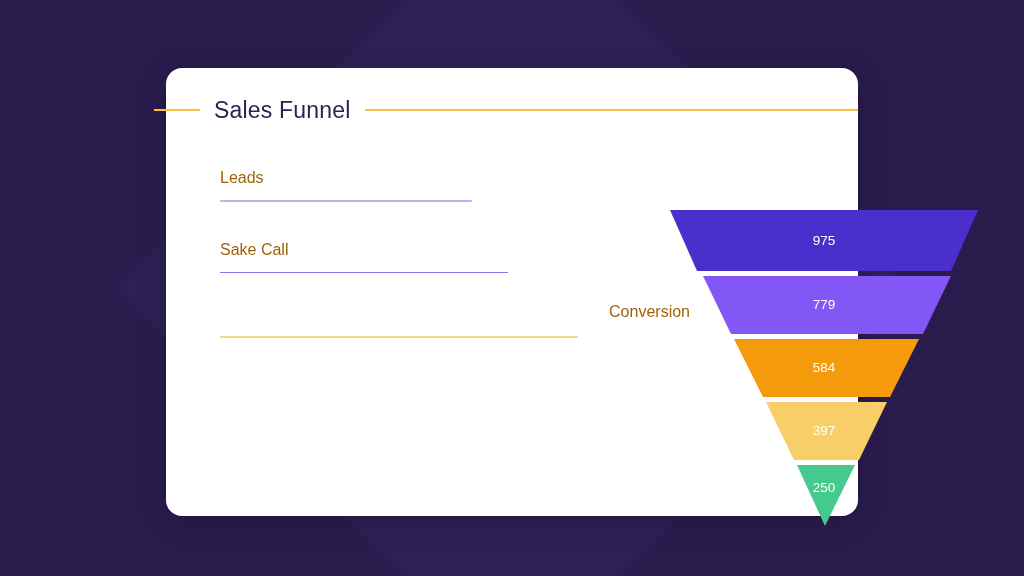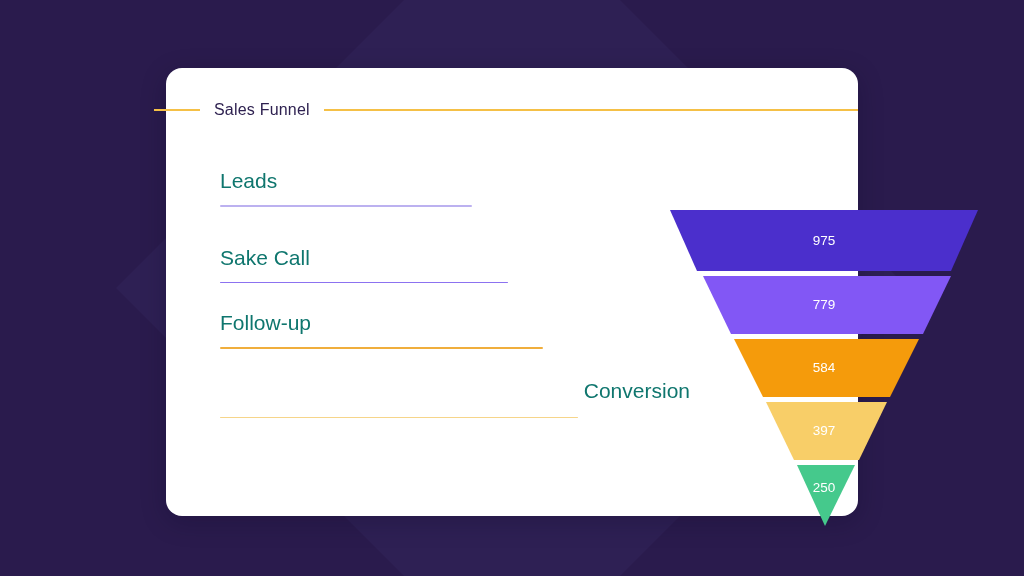--- a/index.html
+++ b/index.html
@@ -69,7 +69,7 @@
   #title-rule-right { flex: 1 1 auto; }
 
   #page-title {
-    font-size: 16px;
+    font-size: 23px;
     font-weight: 400;
     color: #2E2150;
     letter-spacing: 0.2px;

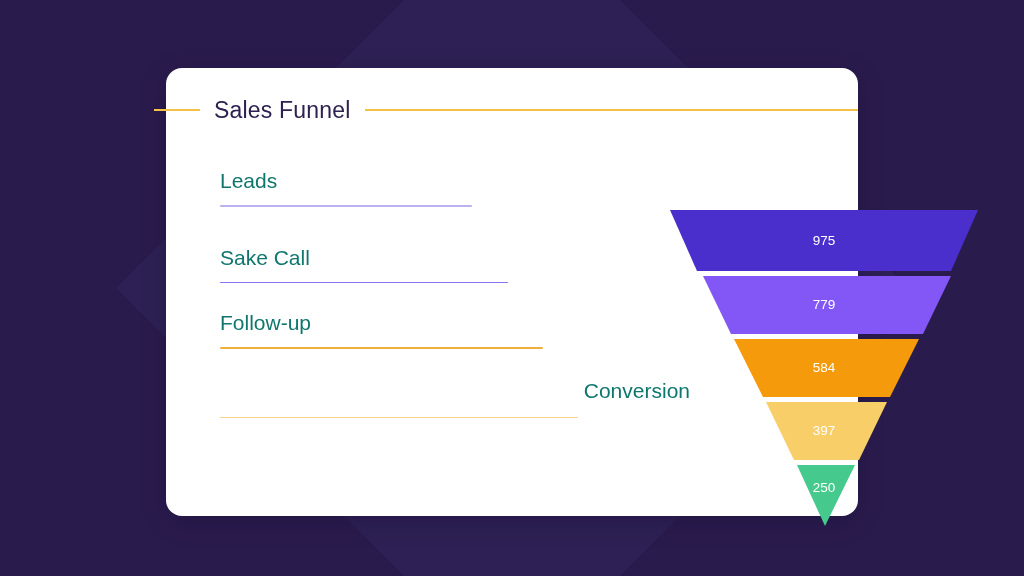--- a/index.html
+++ b/index.html
@@ -91,8 +91,8 @@
   }
 
   .stage-label {
-    font-size: 21px;
-    color: #0f766e;
+    font-size: 16px;
+    color: #a16207;
     line-height: 1;
     white-space: nowrap;
   }

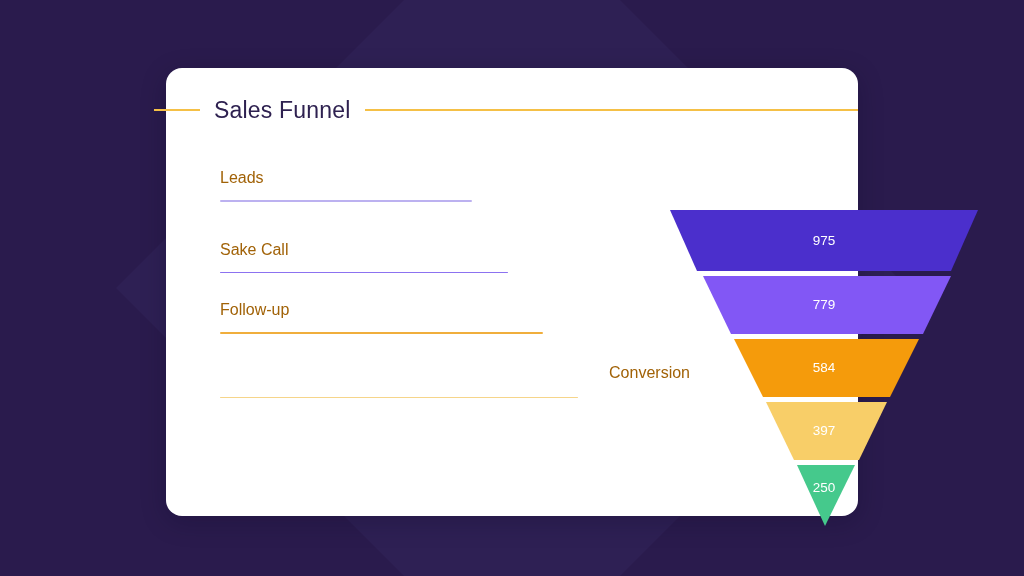--- a/index.html
+++ b/index.html
@@ -150,10 +150,6 @@
       <div class="stage-underline" style="width:288px;background:#8C72F0;"></div>
     </div>
 
-    <div class="stage-row" style="margin-top:29px;">
-      <div class="stage-label">Follow-up</div>
-      <div class="stage-underline" style="width:323px;background:#F0AE3C;"></div>
-    </div>
 
     <div class="stage-row" style="margin-top:31px;text-align:right;">
       <div class="stage-label">Conversion</div>

